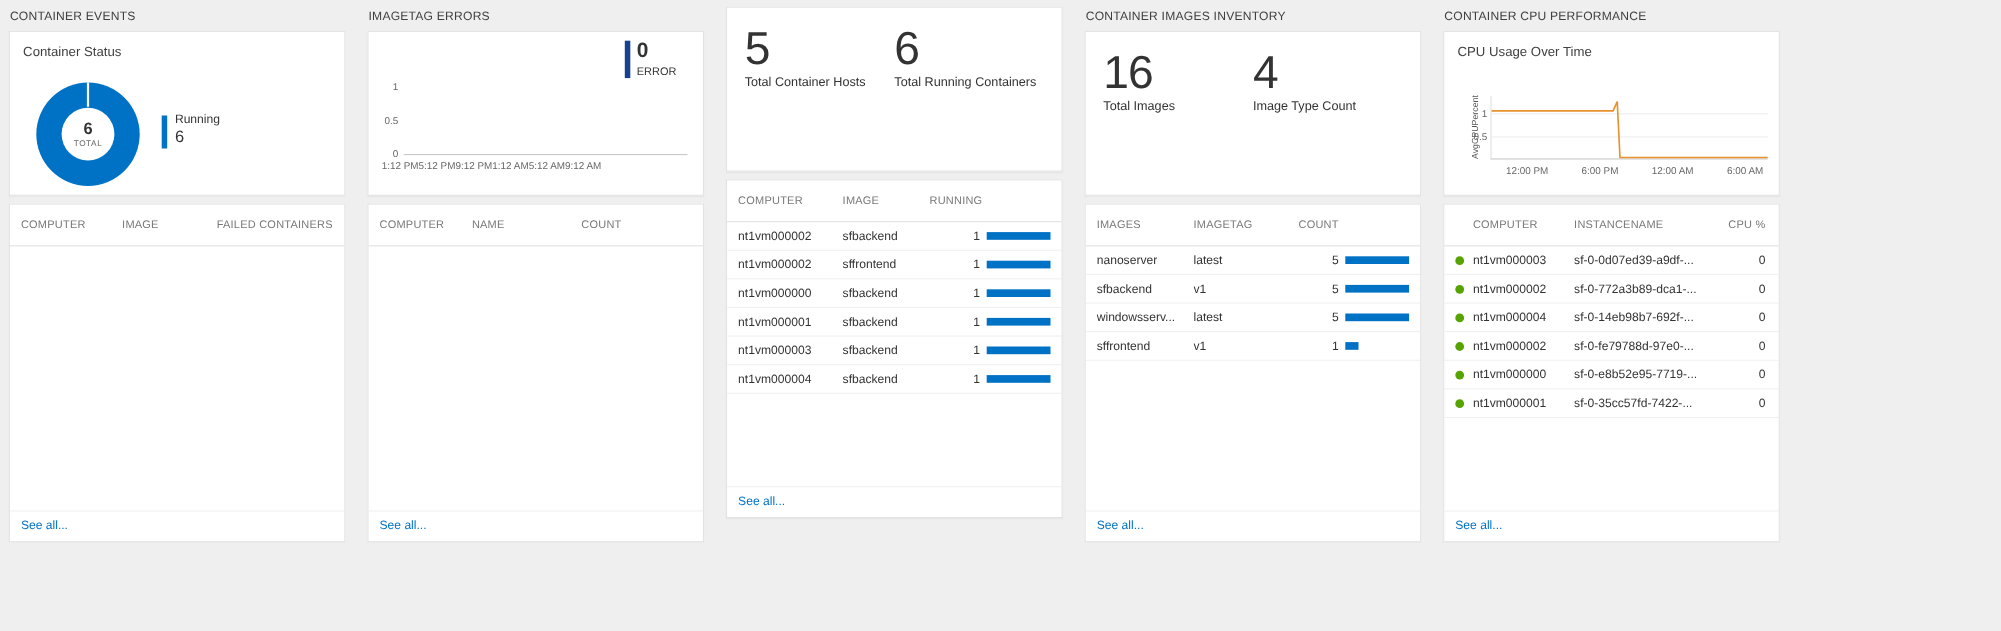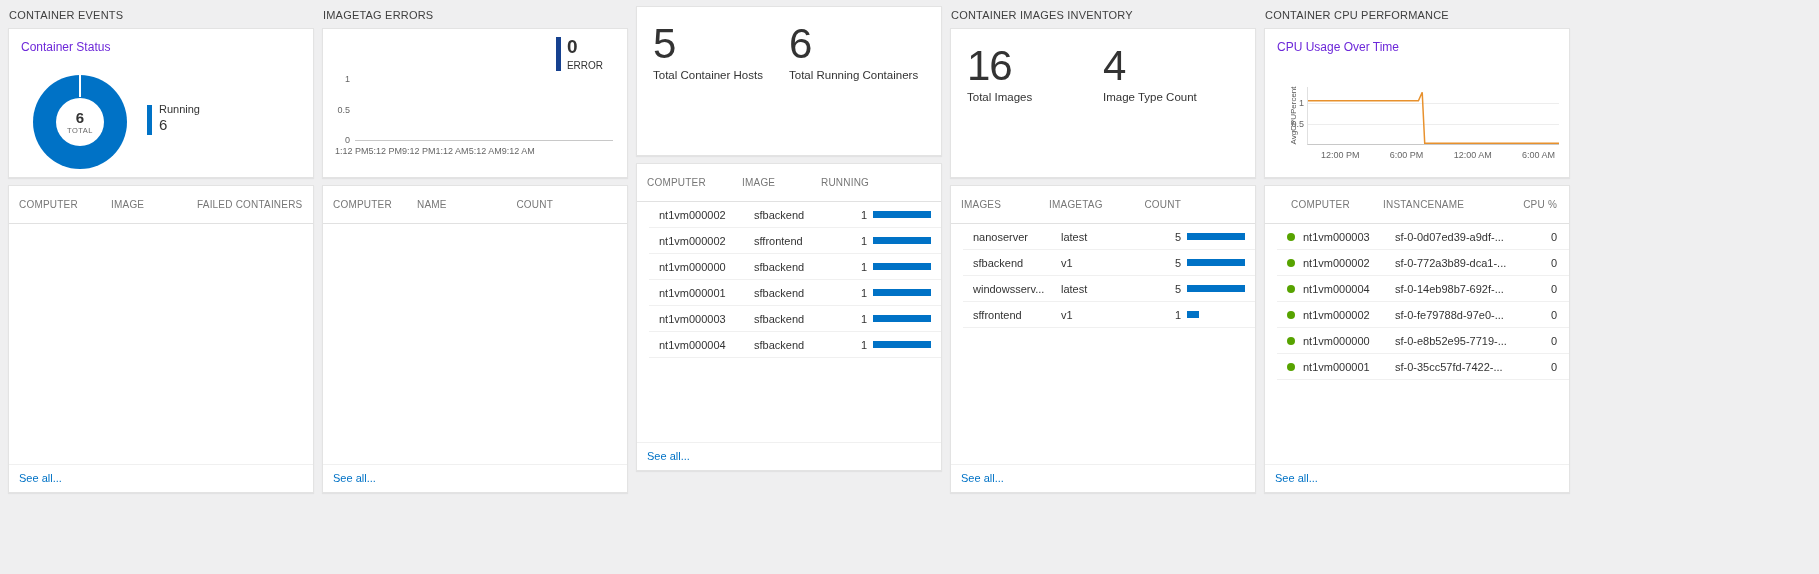--- a/index.html
+++ b/index.html
@@ -10,7 +10,7 @@
     color:#333;
     overflow:hidden;
   }
-  .board { display:flex; gap:8px; padding:6px 4px 0 8px; }
+  .board { display:flex; gap:20px; padding:6px 4px 0 8px; }
   .column { width:306px; flex:0 0 306px; display:flex; flex-direction:column; }
   .col-title { font-size:11px; color:#3f3f3f; padding:3px 1px 7px; letter-spacing:.2px; }
   .card { background:#fff; border:1px solid #e3e3e3; box-shadow:0 1px 1px rgba(0,0,0,.05); }

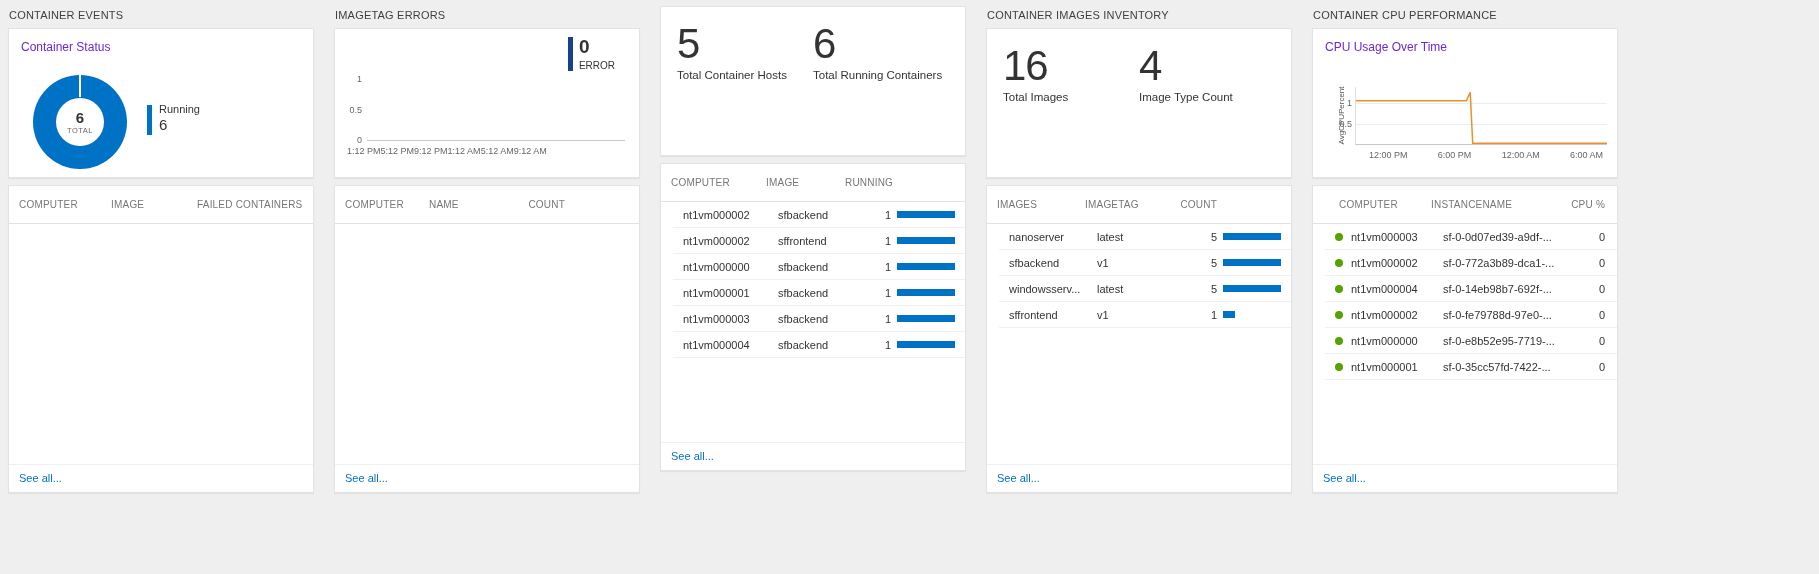--- a/index.html
+++ b/index.html
@@ -16,7 +16,7 @@
   .card { background:#fff; border:1px solid #e3e3e3; box-shadow:0 1px 1px rgba(0,0,0,.05); }
   .card-top { height:150px; position:relative; margin-bottom:7px; }
   .card-table { height:308px; display:flex; flex-direction:column; position:relative; }
-  .tile-title { font-size:12px; color:#6d28d9; padding:11px 12px 0; }
+  .tile-title { font-size:12px; color:#404040; padding:11px 12px 0; }
 
   
   .donut { position:absolute; left:24px; top:46px; width:94px; height:94px; border-radius:50%; background:var(--accent); }

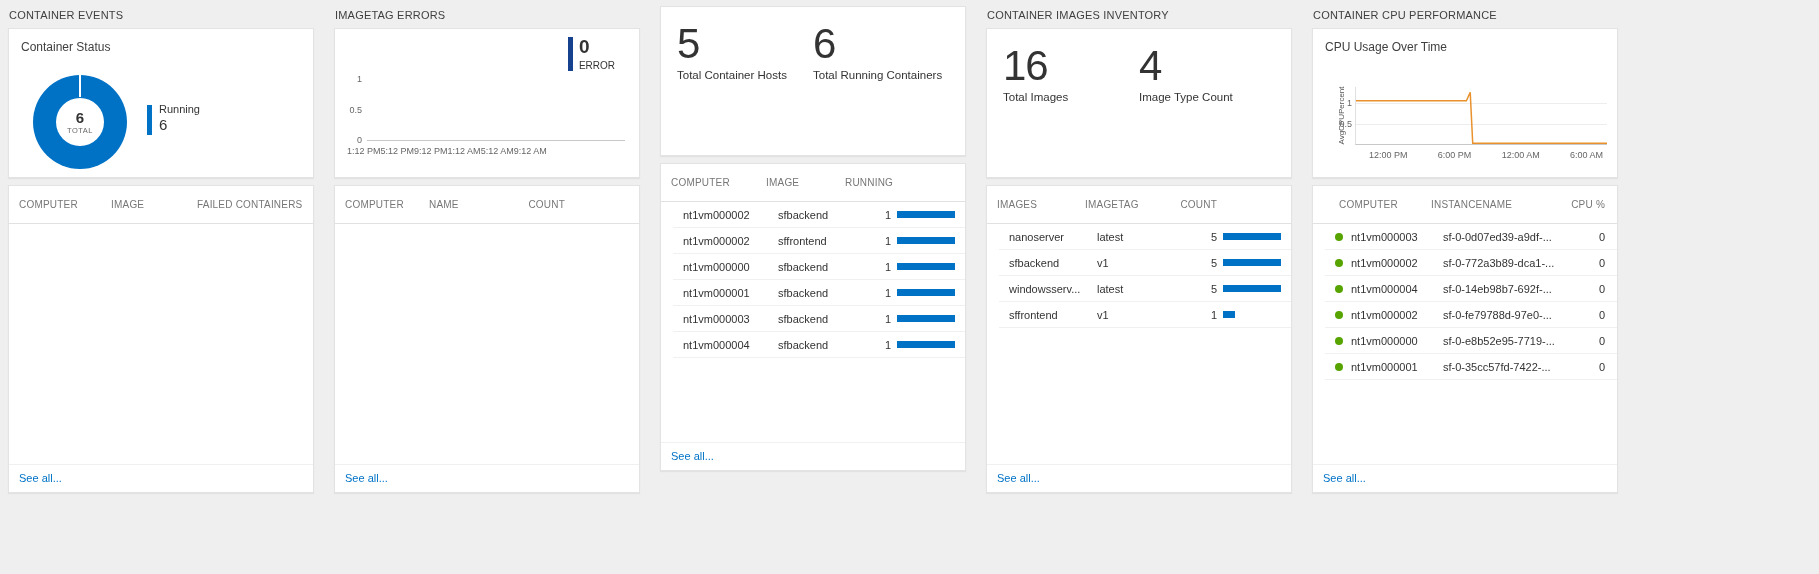--- a/index.html
+++ b/index.html
@@ -58,7 +58,7 @@
 
   
   .thead { display:grid; font-size:10px; color:#777; border-bottom:1px solid #e1e1e1; padding:0 10px; height:38px; align-items:center; letter-spacing:.2px; }
-  .trow { display:grid; font-size:11px; color:#333; border-bottom:1px solid #f0f0f0; padding:0 10px; height:26px; align-items:center;margin-left:12px; }
+  .trow { display:grid; font-size:11px; color:#333; border-bottom:1px solid #f0f0f0; padding:0 10px; height:26px; align-items:center; }
   .grid-events { grid-template-columns:92px 86px 1fr; }
   .grid-errors { grid-template-columns:84px 1fr 110px; }
   .grid-3col   { grid-template-columns:95px 1fr 110px; }

